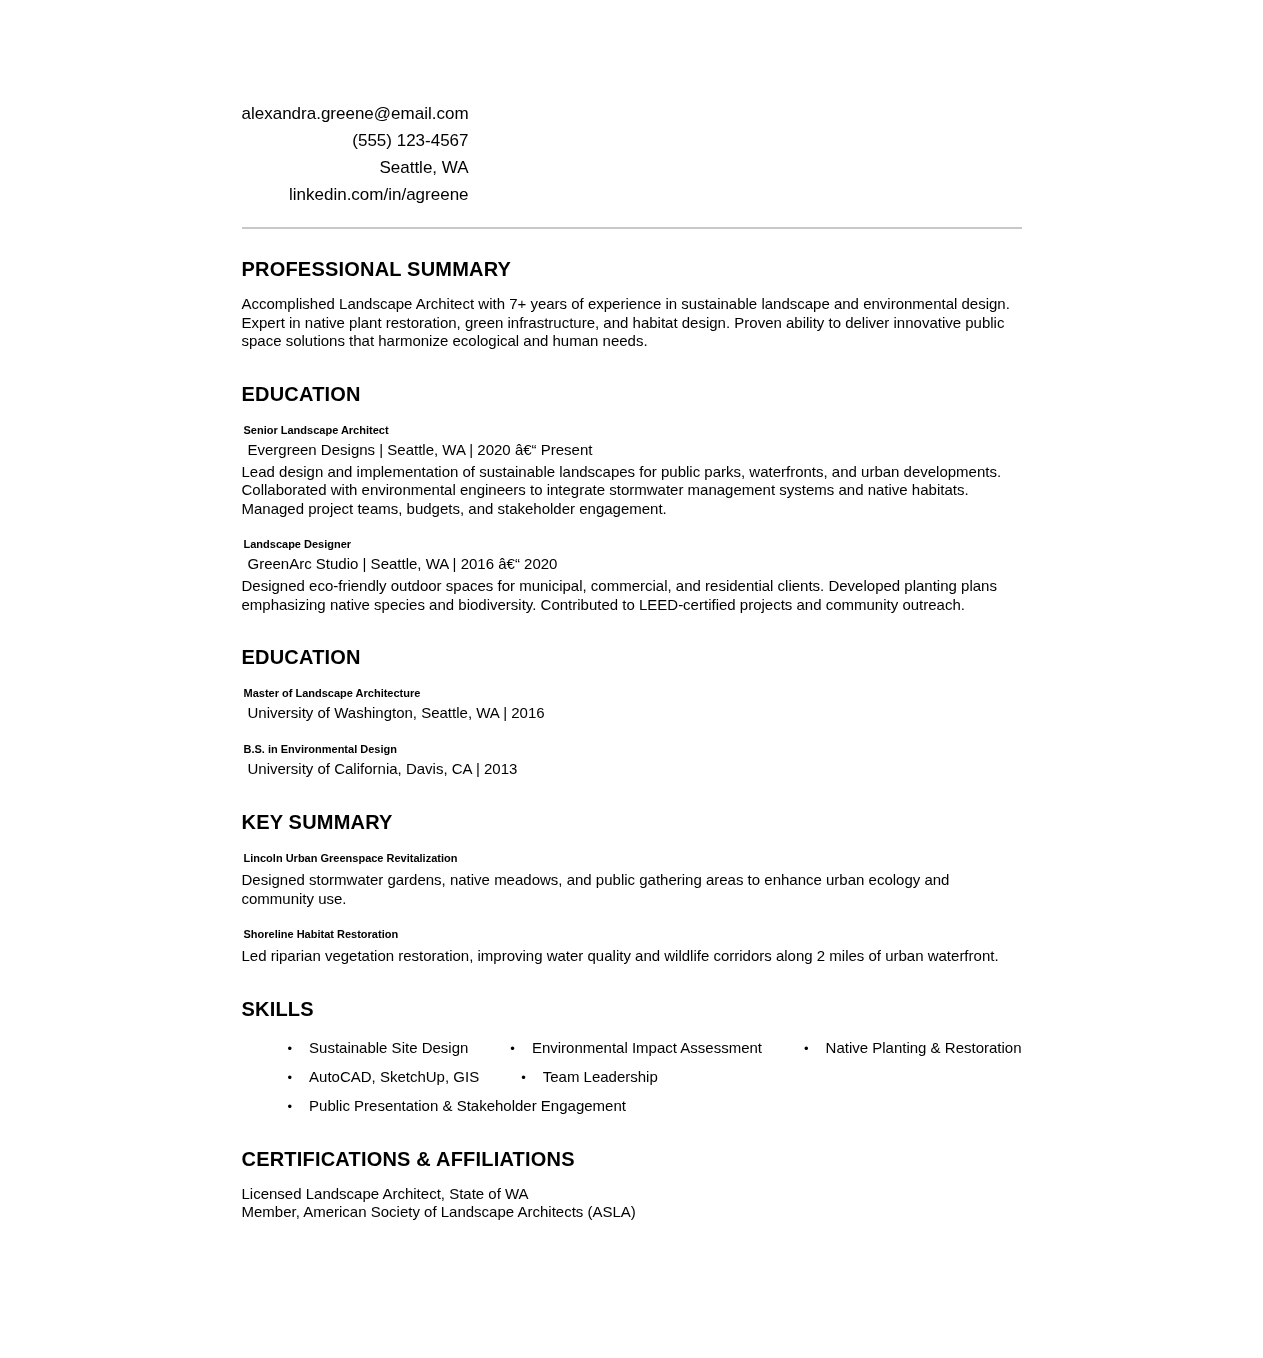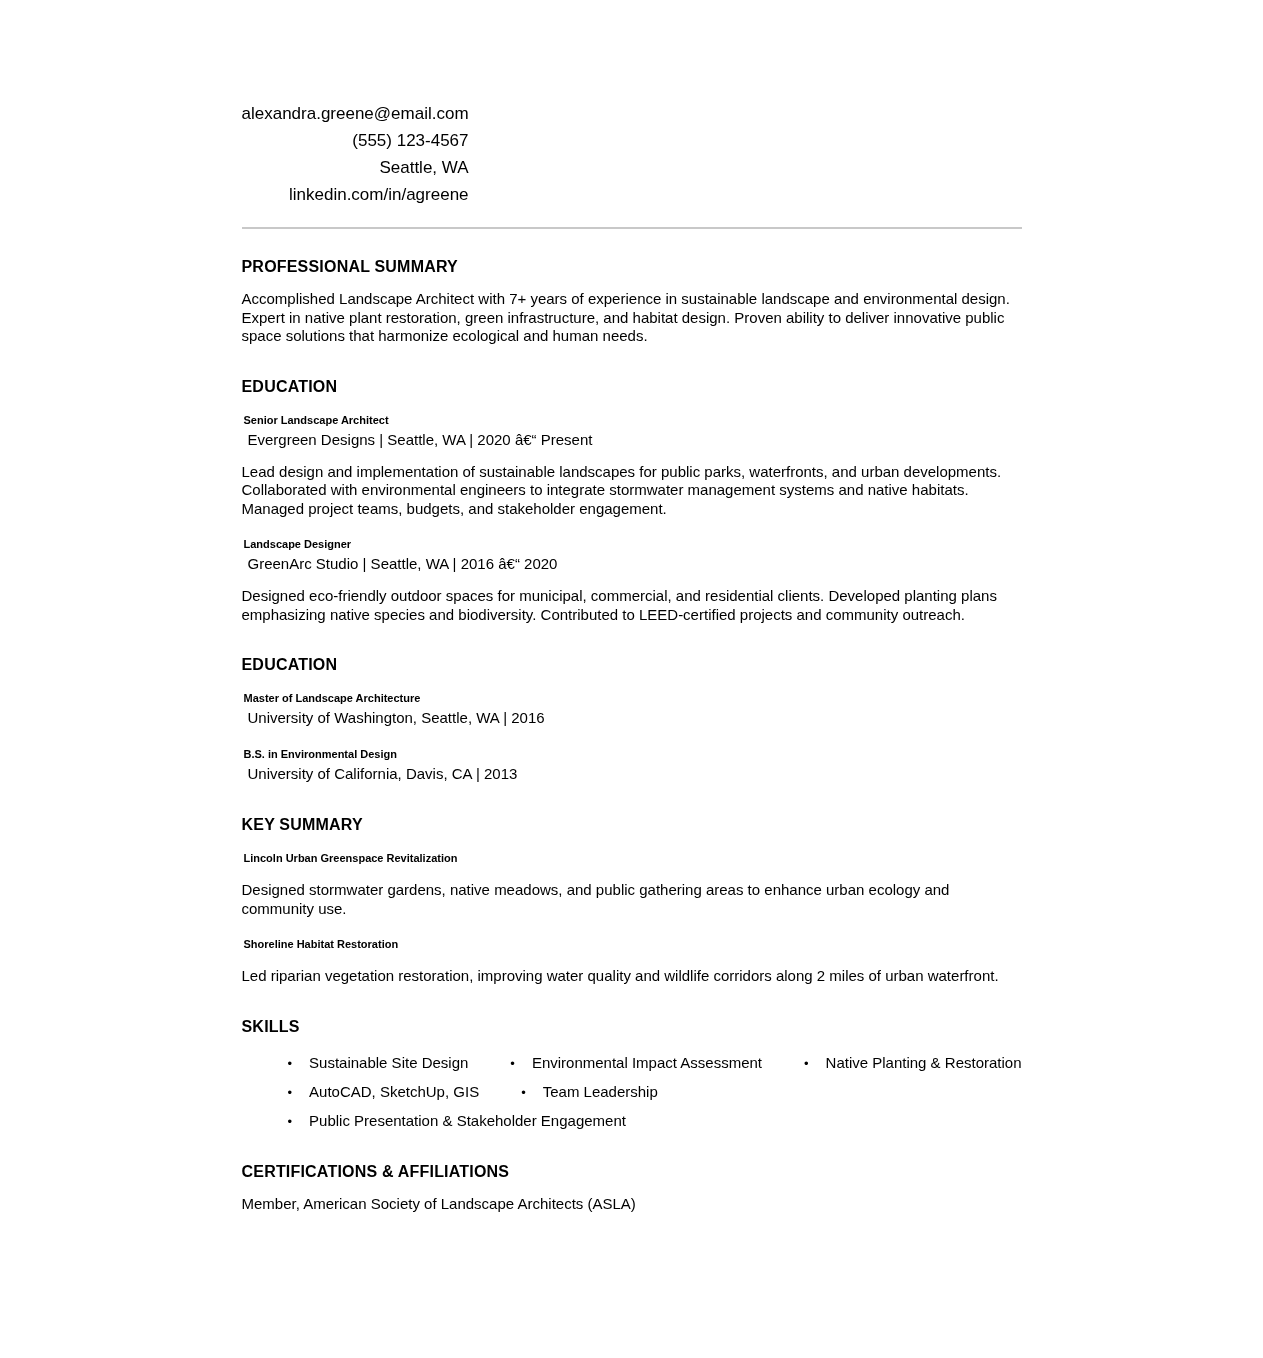--- a/index.html
+++ b/index.html
@@ -46,7 +46,7 @@
     }
     
     section h2 {
-      font-size: 16px;
+      font-size: 20px;
       font-weight: bold;
       letter-spacing: 0.2px;
       margin: 32px 0 14px 0;

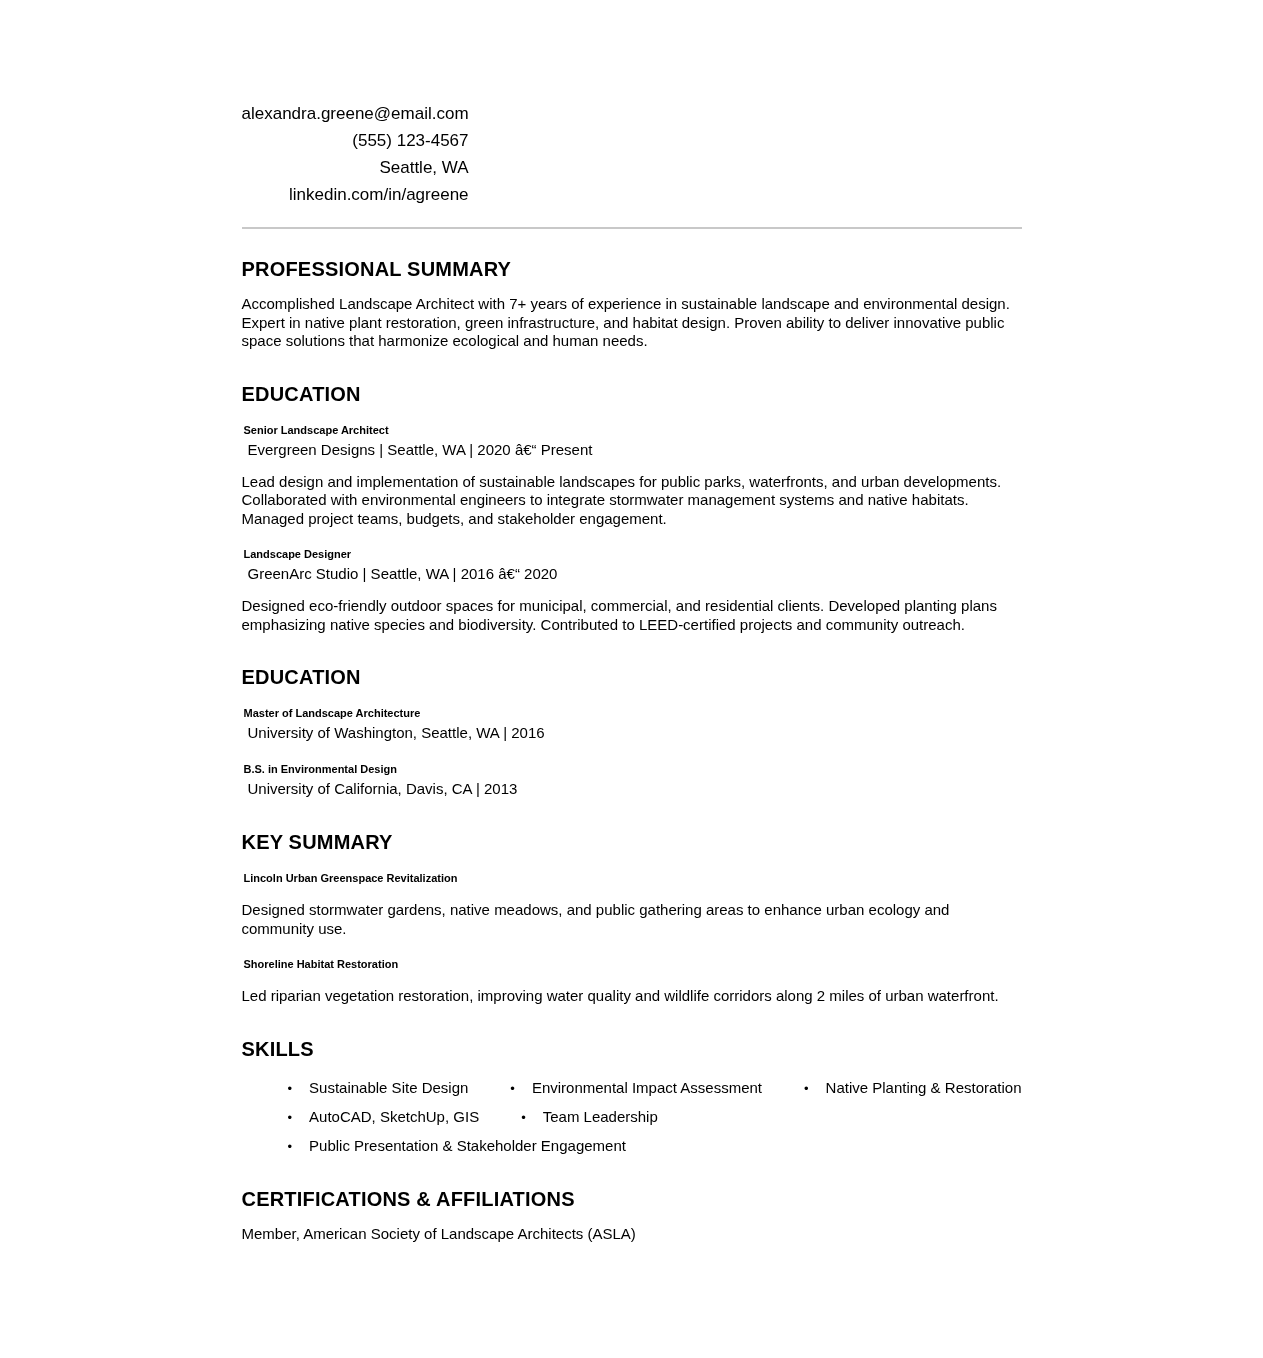--- a/index.html
+++ b/index.html
@@ -69,7 +69,7 @@
       line-height: 20px;
       padding-left: 6px;
     }
-    .item p.body-text { margin-top: 13px; }
+    .item p.body-text { margin-top: 3px; }
     
     .skills-list {
       list-style: none;

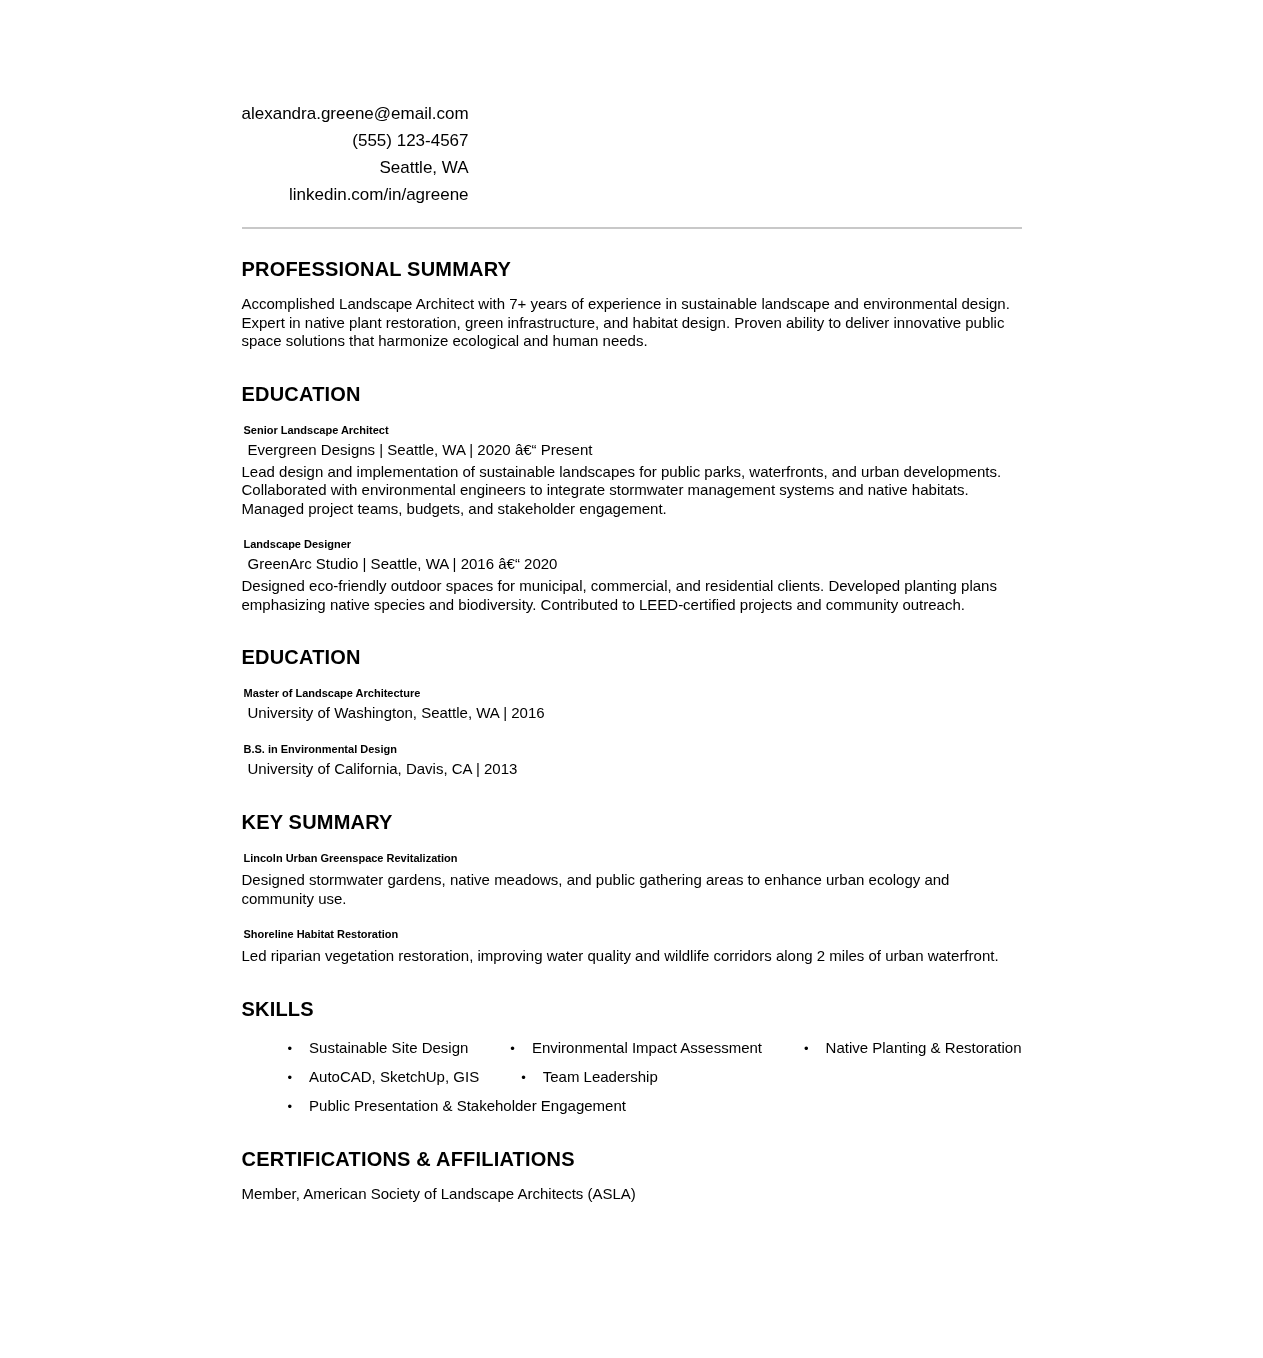--- a/index.html
+++ b/index.html
@@ -189,6 +189,7 @@
 
     <section>
       <h2>CERTIFICATIONS &amp; AFFILIATIONS</h2>
+      <div class="cert-line">Licensed Landscape Architect, State of WA</div>
       <div class="cert-line">Member, American Society of Landscape Architects (ASLA)</div>
     </section>
 

